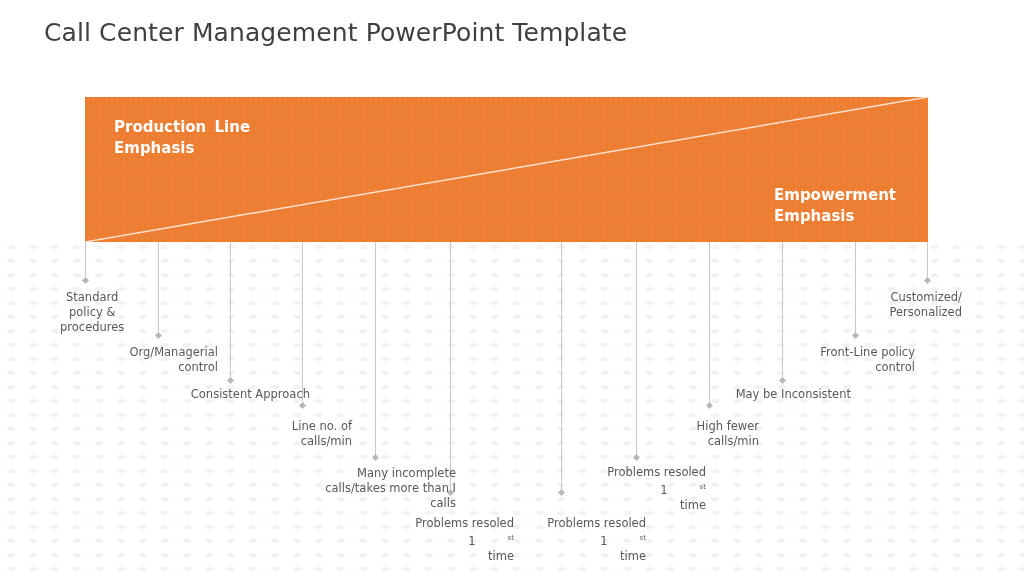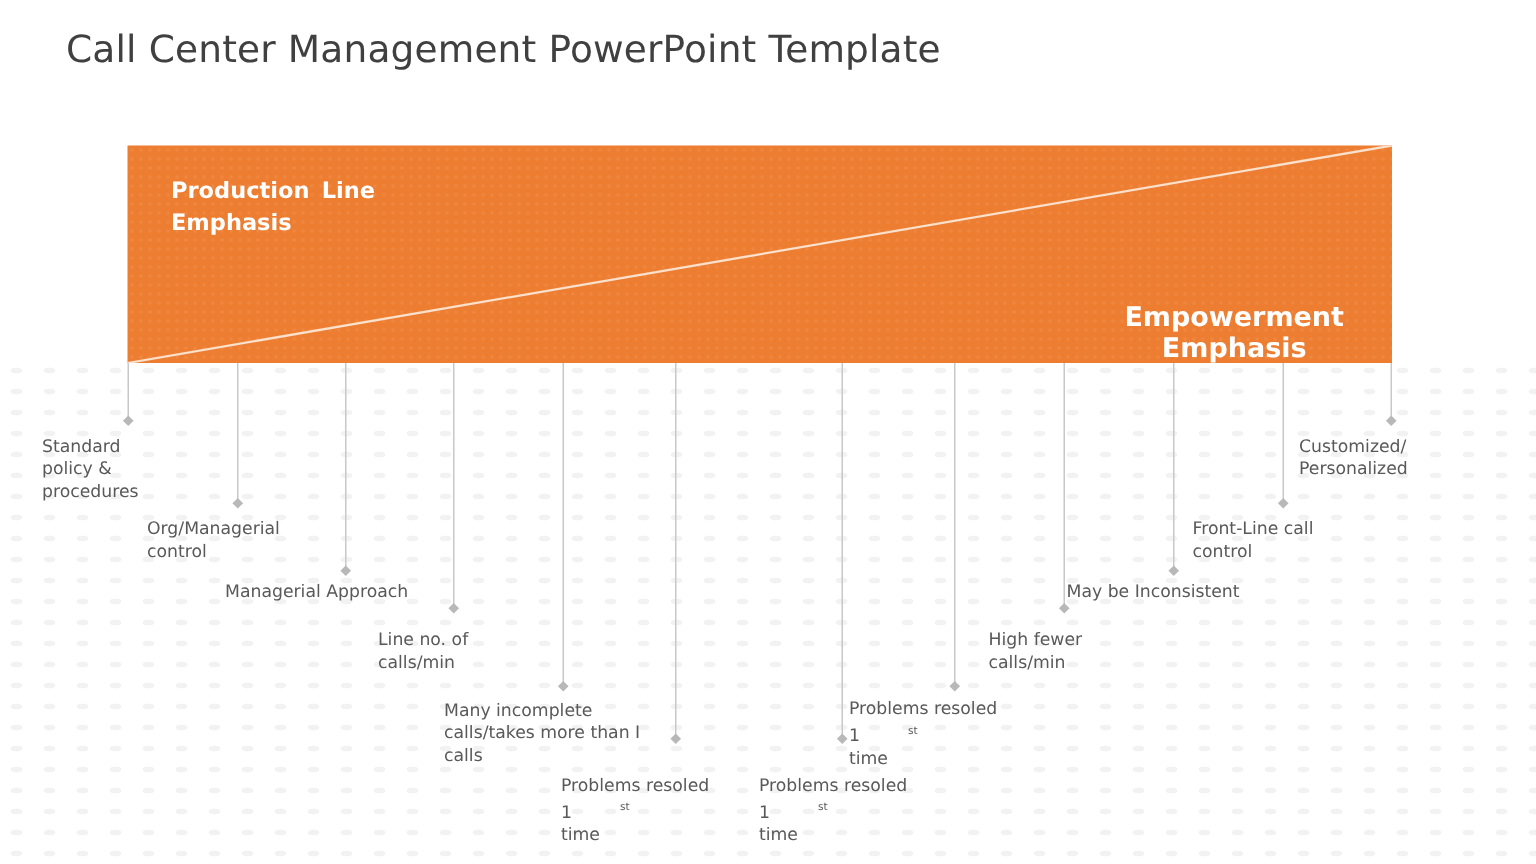--- a/index.html
+++ b/index.html
@@ -12,7 +12,7 @@
     background-image: radial-gradient(circle, rgba(255,255,255,0.08) 1px, transparent 1.2px); background-size:6px 6px; }
   .banner svg { position:absolute; left:0; top:0; }
   .lbl-left { position:absolute; left:29px; top:20px; color:#fff; font-weight:bold; font-size:15px; line-height:21px; word-spacing:3px; }
-  .lbl-right { position:absolute; right:32px; top:88px; color:#fff; font-weight:bold; font-size:18px; line-height:21px; text-align:center;margin-top:16px; }
+  .lbl-right { position:absolute; right:32px; top:88px; color:#fff; font-weight:bold; font-size:15px; line-height:21px; text-align:left; }
   .conn { position:absolute; width:1px; background:#c8c8c8; top:242px; }
   .dot { position:absolute; width:5px; height:5px; background:#b8b8b8; transform:rotate(45deg); }
   .item { position:absolute; font-size:11.5px; line-height:15px; color:#595959; text-align:left; }

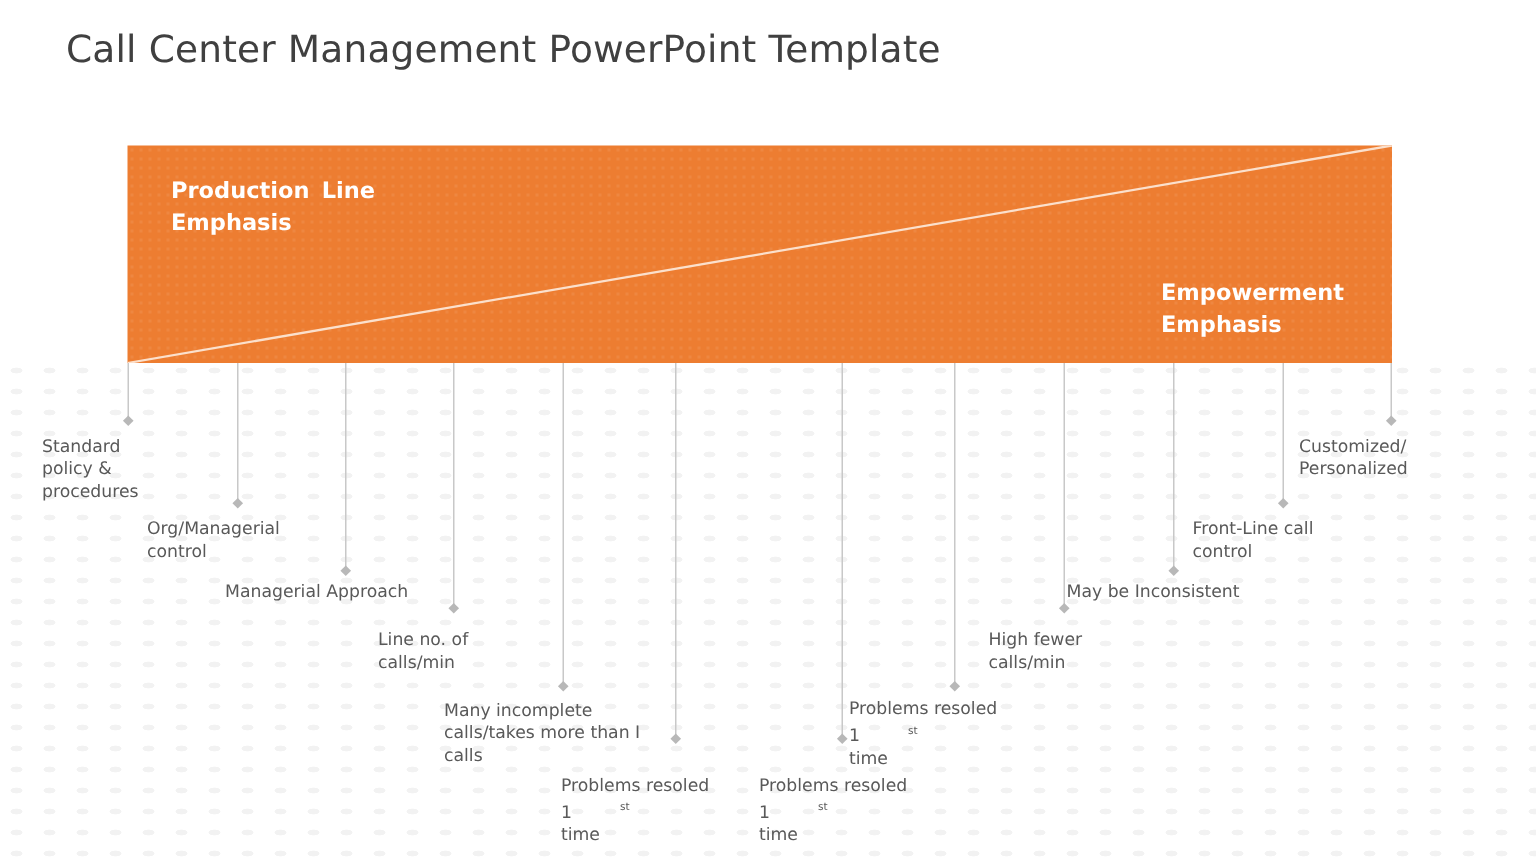--- a/index.html
+++ b/index.html
@@ -64,7 +64,7 @@
 <div class="conn" style="left:927px;height:38px"></div>
 <div class="dot" style="left:925px;top:278px"></div>
 
-<div class="item" style="left:28px;top:290px;text-align:left">
+<div class="item" style="left:60px;top:290px;text-align:center">
   <div>Standard</div>
   <div>policy &amp;</div>
   <div>procedures</div>

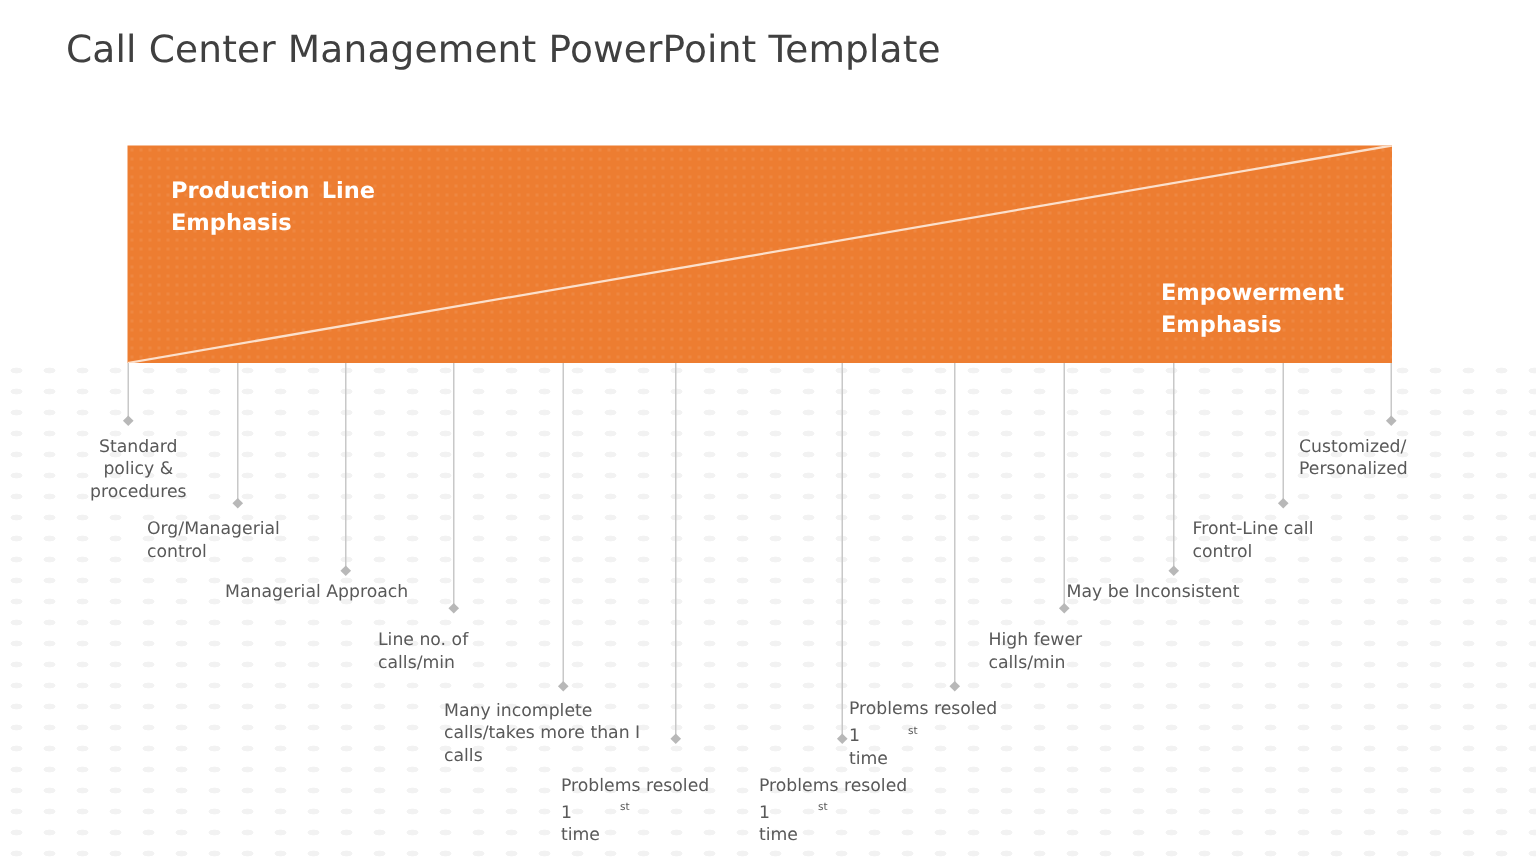--- a/index.html
+++ b/index.html
@@ -15,7 +15,7 @@
   .lbl-right { position:absolute; right:32px; top:88px; color:#fff; font-weight:bold; font-size:15px; line-height:21px; text-align:left; }
   .conn { position:absolute; width:1px; background:#c8c8c8; top:242px; }
   .dot { position:absolute; width:5px; height:5px; background:#b8b8b8; transform:rotate(45deg); }
-  .item { position:absolute; font-size:11.5px; line-height:15px; color:#595959; text-align:left; }
+  .item { position:absolute; font-size:11.5px; line-height:15px; color:#595959; text-align:right; }
   sup { font-size:7px; vertical-align:5px;margin-left:32px; }
 </style>
 </head>

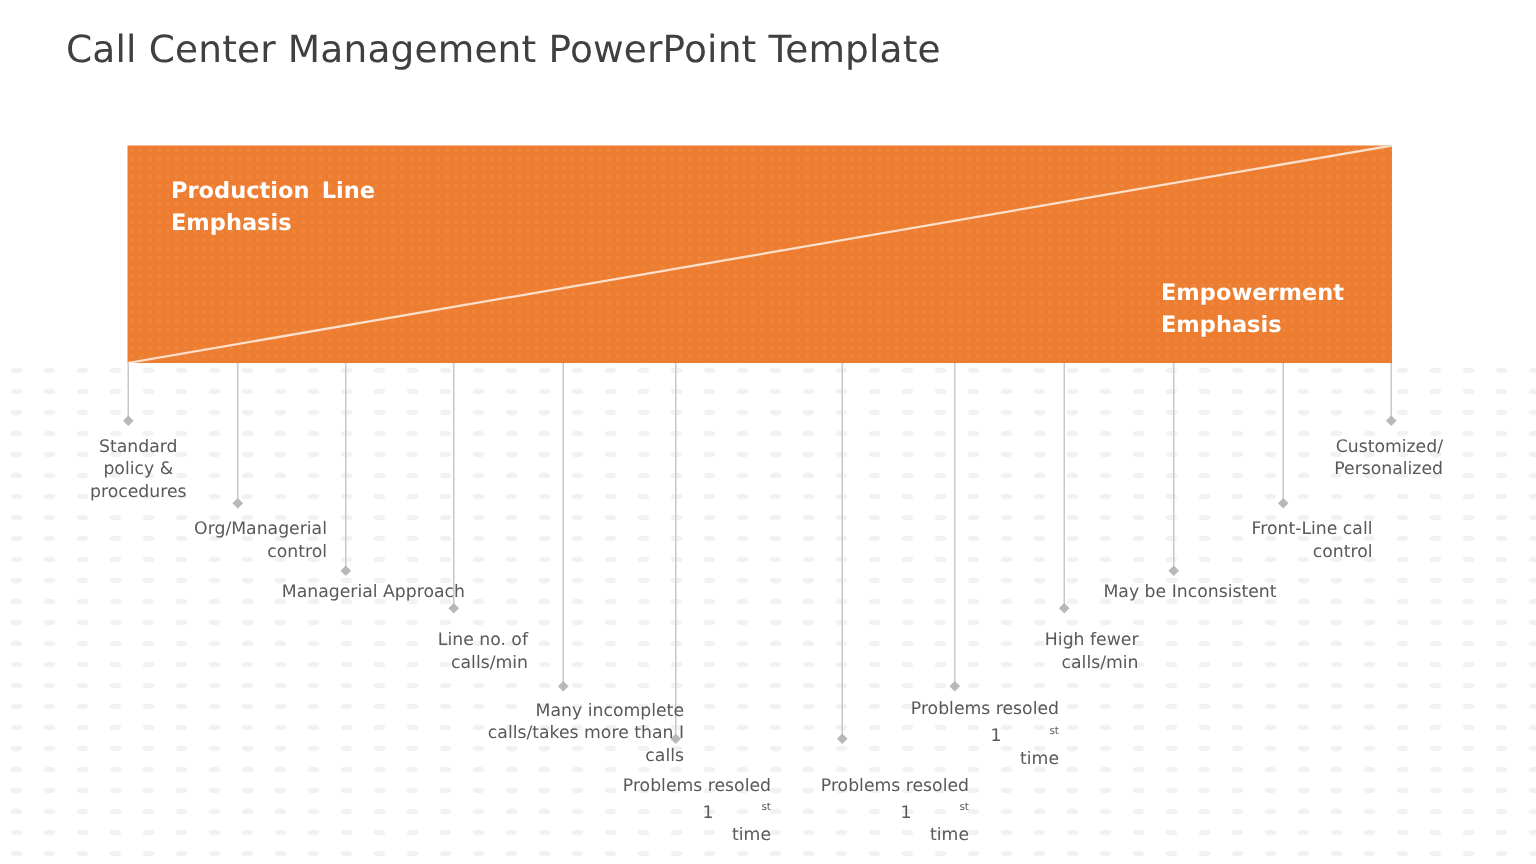--- a/index.html
+++ b/index.html
@@ -105,7 +105,7 @@
   <div>May be Inconsistent</div>
 </div>
 <div class="item" style="left:795px;top:345px;width:120px">
-  <div>Front-Line call</div>
+  <div>Front-Line policy</div>
   <div>control</div>
 </div>
 <div class="item" style="left:866px;top:290px;width:96px">

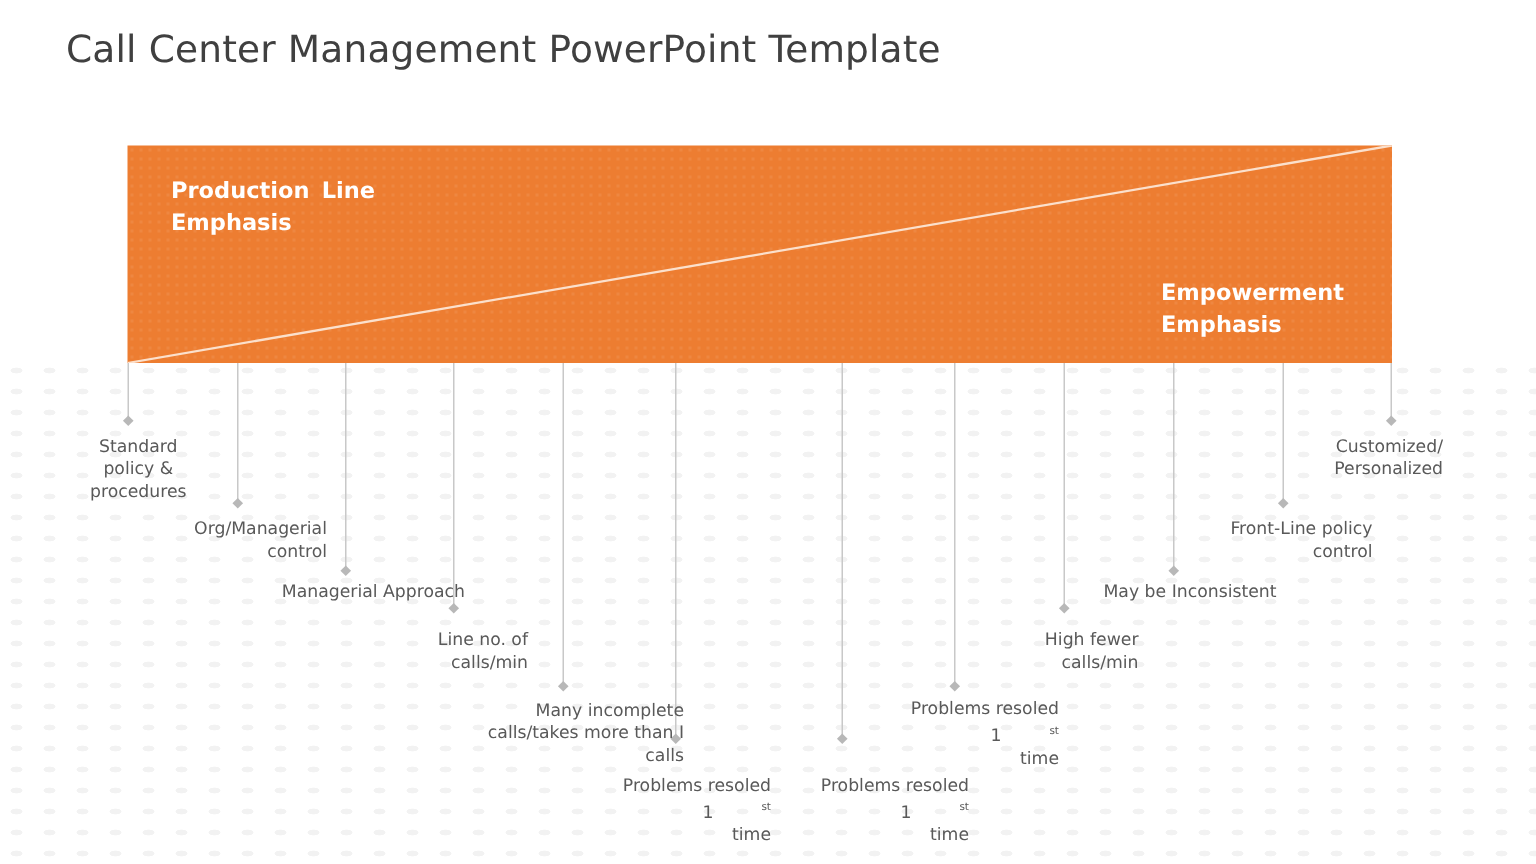--- a/index.html
+++ b/index.html
@@ -74,7 +74,7 @@
   <div>control</div>
 </div>
 <div class="item" style="left:150px;top:387px;width:160px">
-  <div>Managerial Approach</div>
+  <div>Consistent Approach</div>
 </div>
 <div class="item" style="left:252px;top:419px;width:100px">
   <div>Line  no. of</div>

